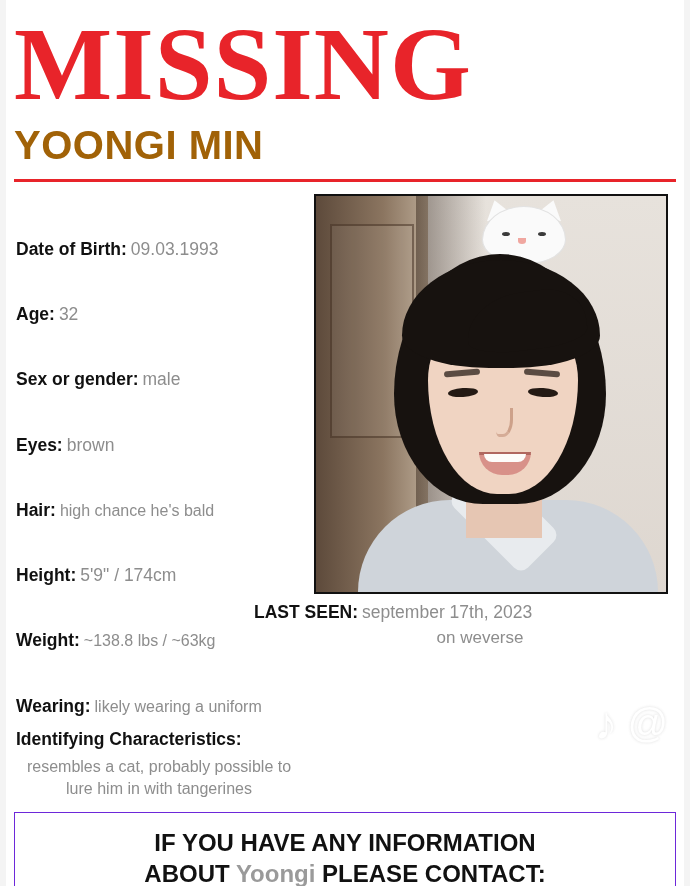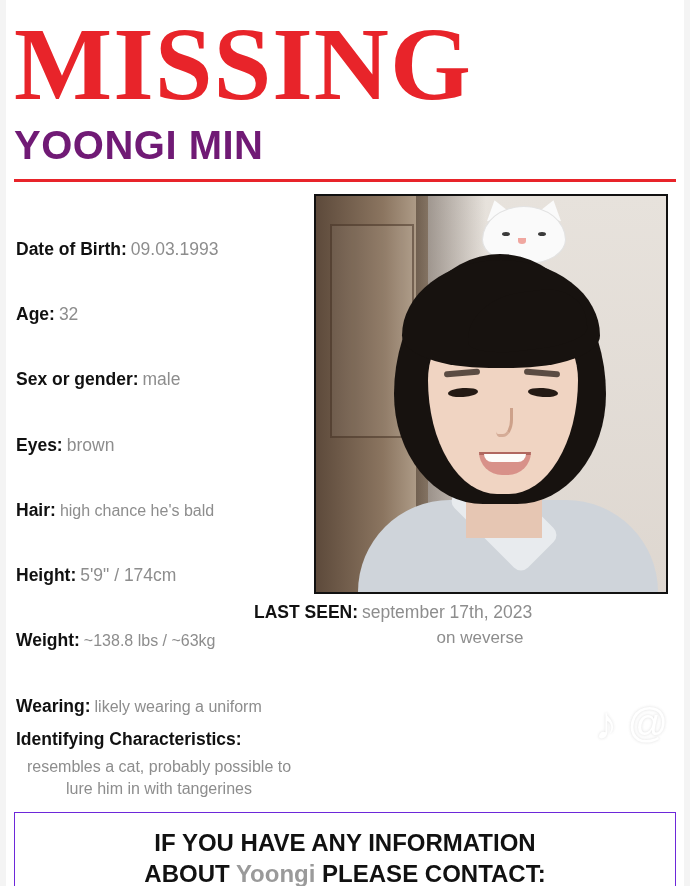--- a/index.html
+++ b/index.html
@@ -49,7 +49,7 @@
   .person-name {
     font-family: "Liberation Sans", sans-serif;
     font-weight: bold;
-    color: #701a75;
+    color: #a16207;
     font-size: 40px;
     letter-spacing: 0.5px;
     margin: 10px 0 0 0;

